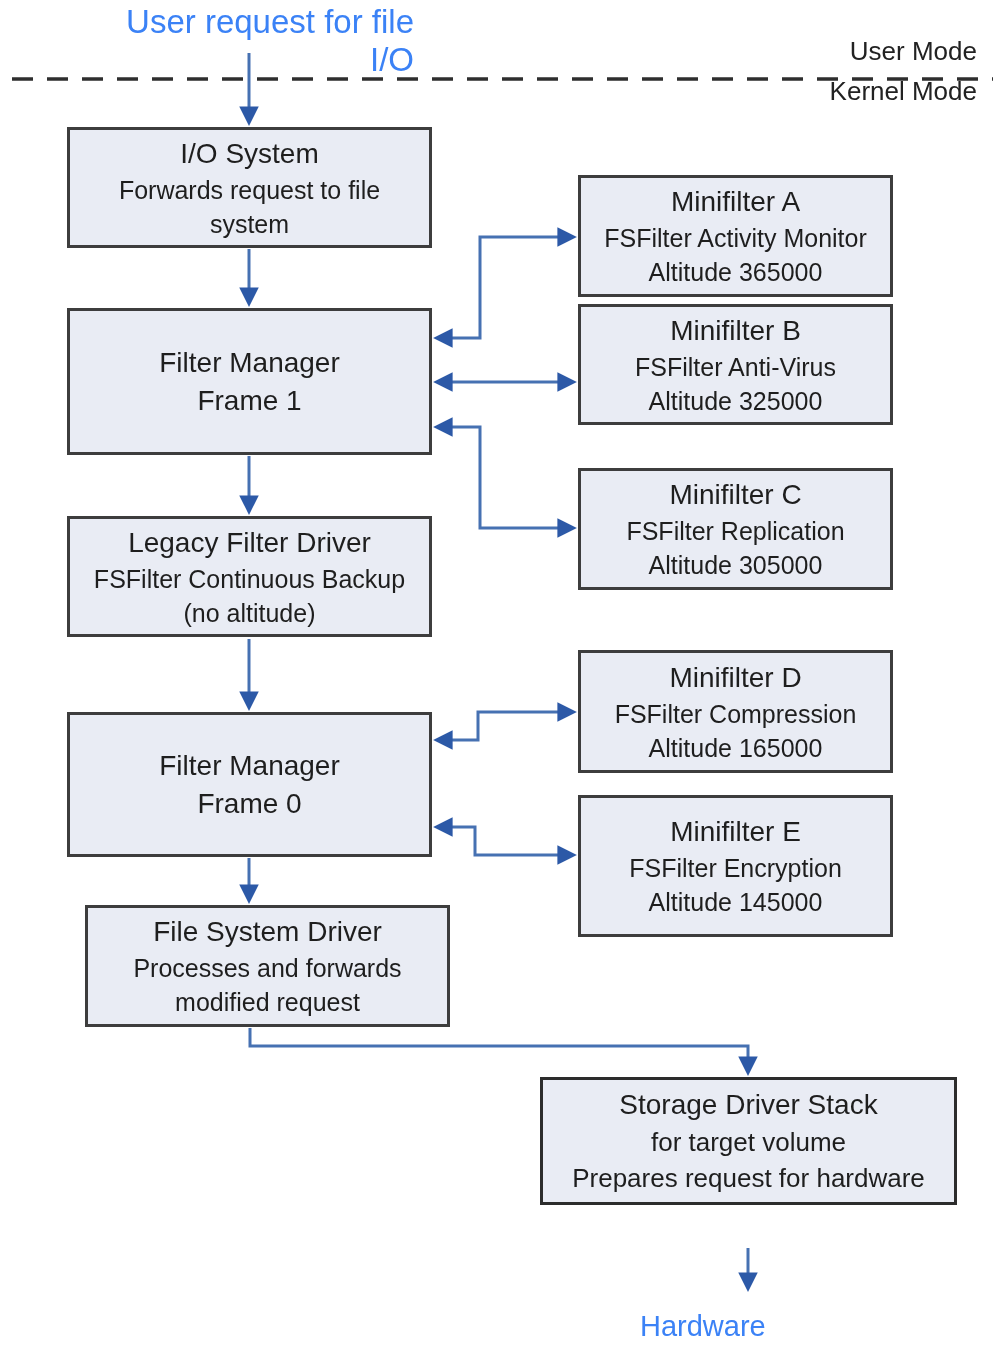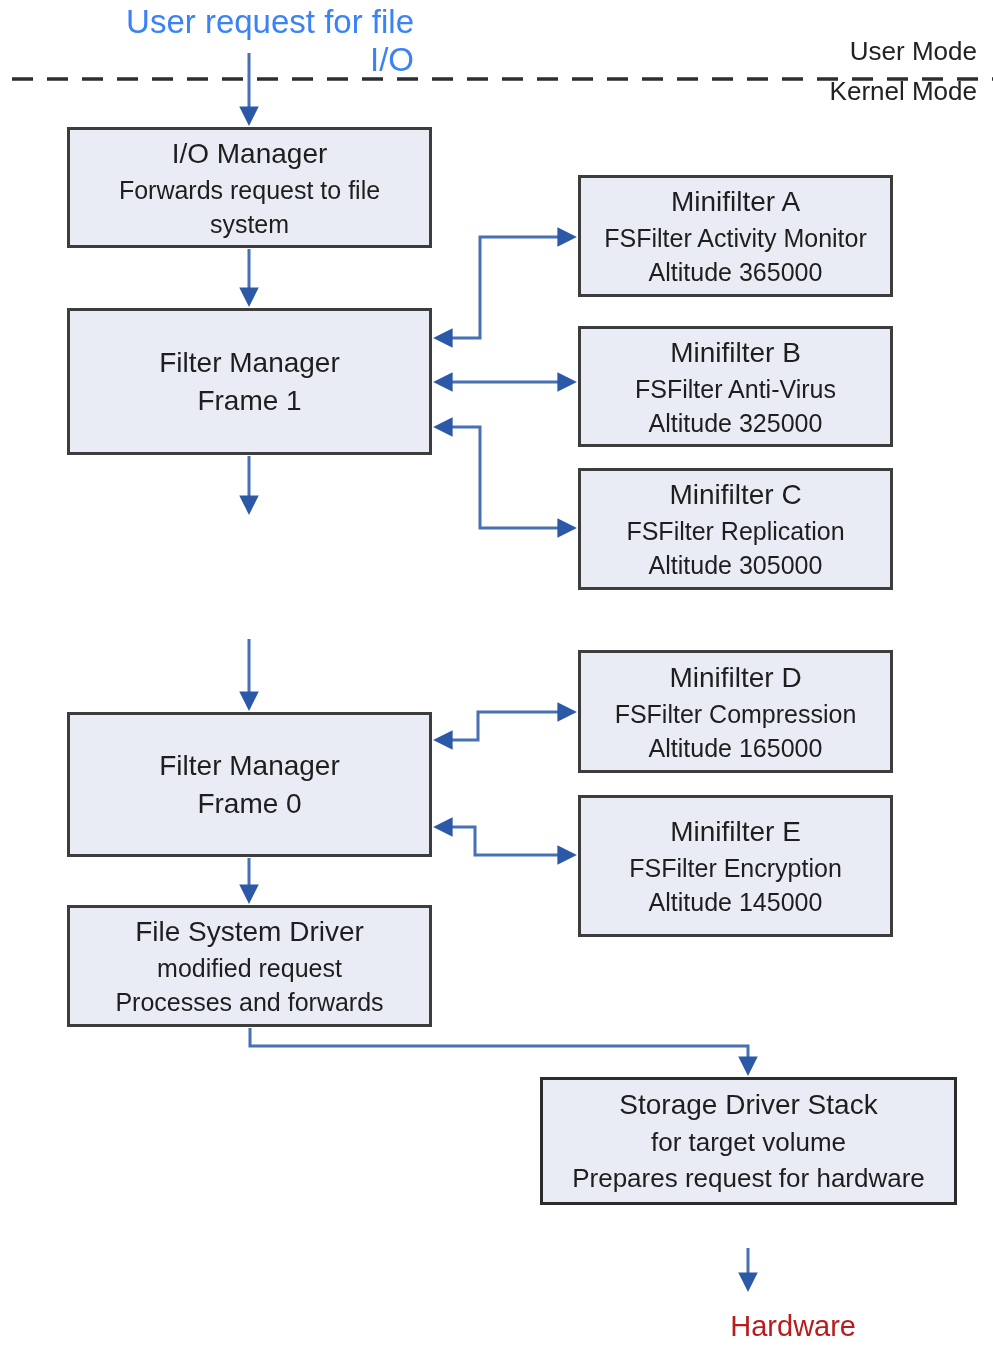--- a/index.html
+++ b/index.html
@@ -69,7 +69,7 @@
   <div class="mode kernel">Kernel Mode</div>
 
   <div class="box" style="left:67px;top:127px;width:365px;height:121px">
-    <div class="h">I/O Manager</div>
+    <div class="h">I/O System</div>
     <div class="s">Forwards request to file</div>
     <div class="s">system</div>
   </div>

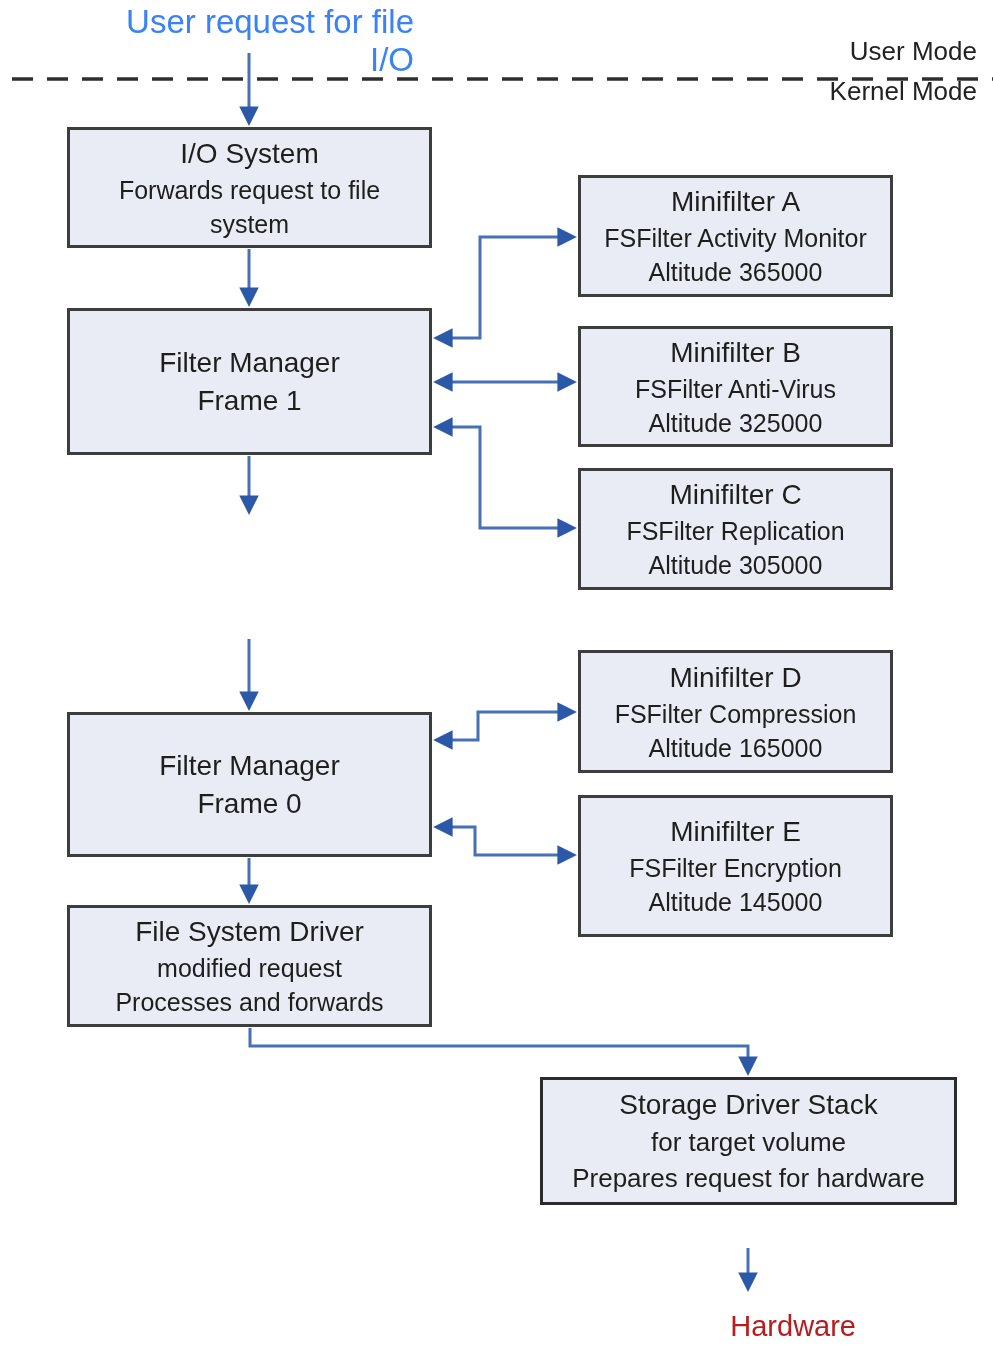--- a/index.html
+++ b/index.html
@@ -97,7 +97,7 @@
     <div class="s">Altitude 365000</div>
   </div>
 
-  <div class="box" style="left:578px;top:326px;width:315px;height:121px">
+  <div class="box" style="left:578px;top:304px;width:315px;height:121px">
     <div class="h">Minifilter B</div>
     <div class="s">FSFilter Anti-Virus</div>
     <div class="s">Altitude 325000</div>

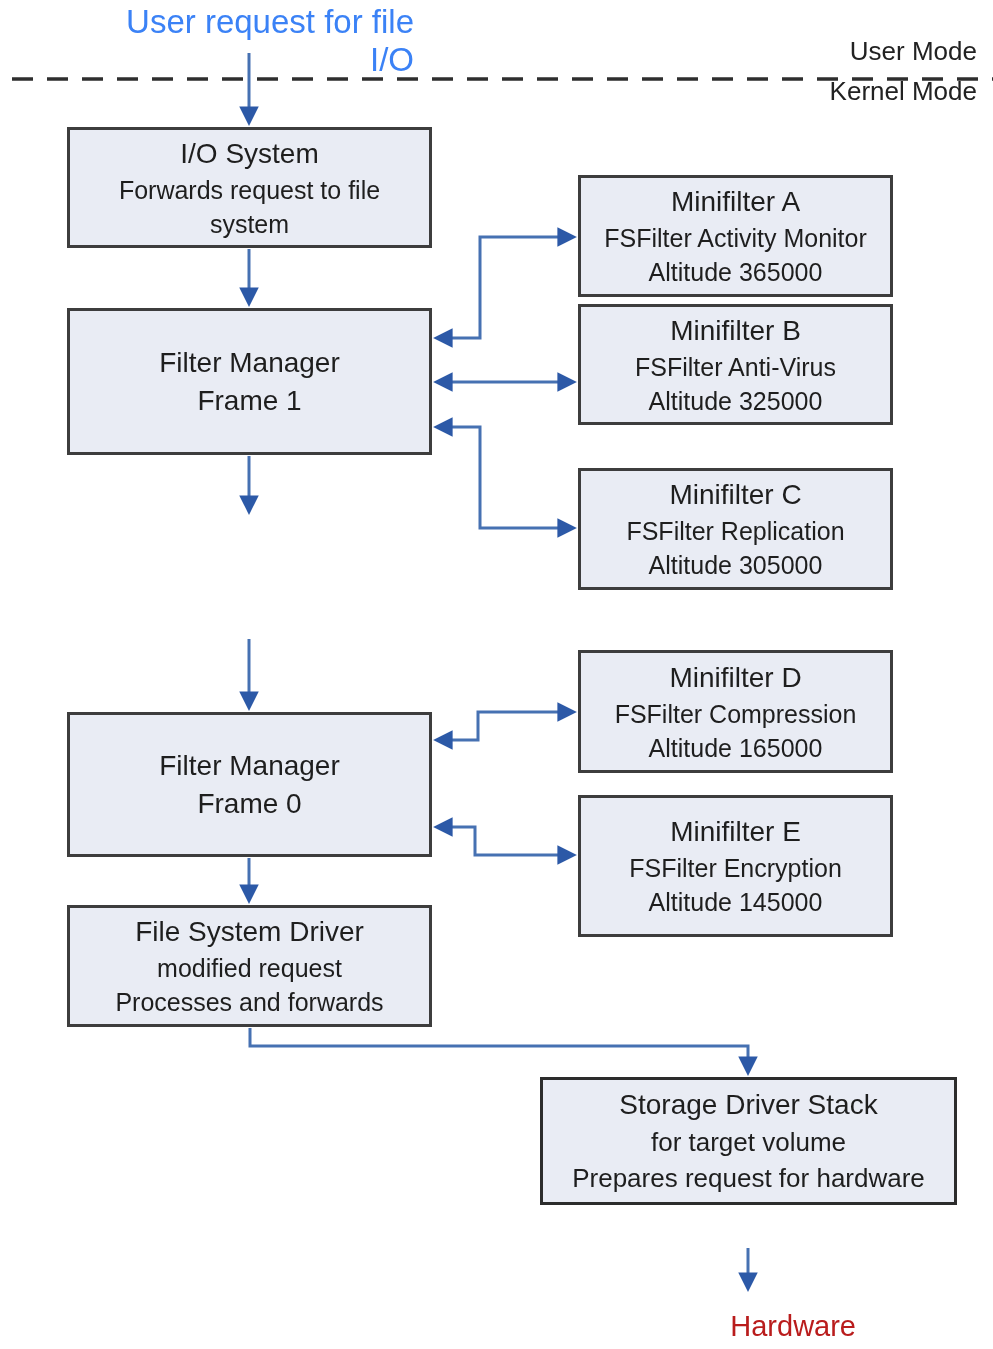--- a/index.html
+++ b/index.html
@@ -79,6 +79,11 @@
     <div class="h">Frame 1</div>
   </div>
 
+  <div class="box" style="left:67px;top:516px;width:365px;height:121px">
+    <div class="h">Legacy Filter Driver</div>
+    <div class="s">FSFilter Continuous Backup</div>
+    <div class="s">(no altitude)</div>
+  </div>
 
   <div class="box" style="left:67px;top:712px;width:365px;height:145px">
     <div class="h">Filter Manager</div>

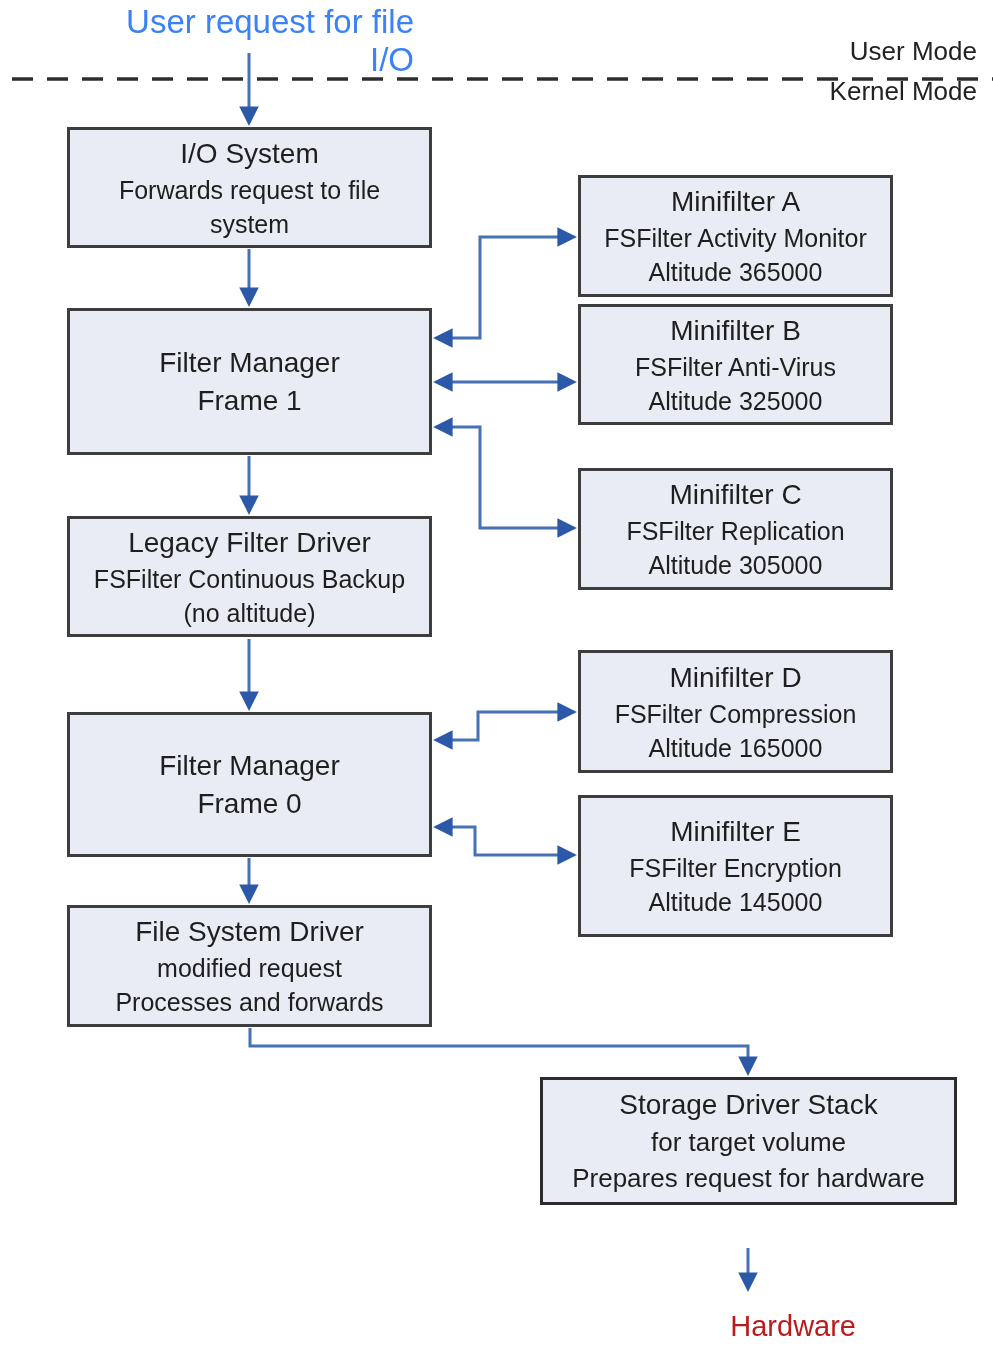--- a/index.html
+++ b/index.html
@@ -90,7 +90,7 @@
     <div class="h">Frame 0</div>
   </div>
 
-  <div class="box" style="left:67px;top:905px;width:365px;height:122px">
+  <div class="box" style="left:85px;top:905px;width:365px;height:122px">
     <div class="h">File System Driver</div>
     <div class="s">modified request</div>
     <div class="s">Processes and forwards</div>

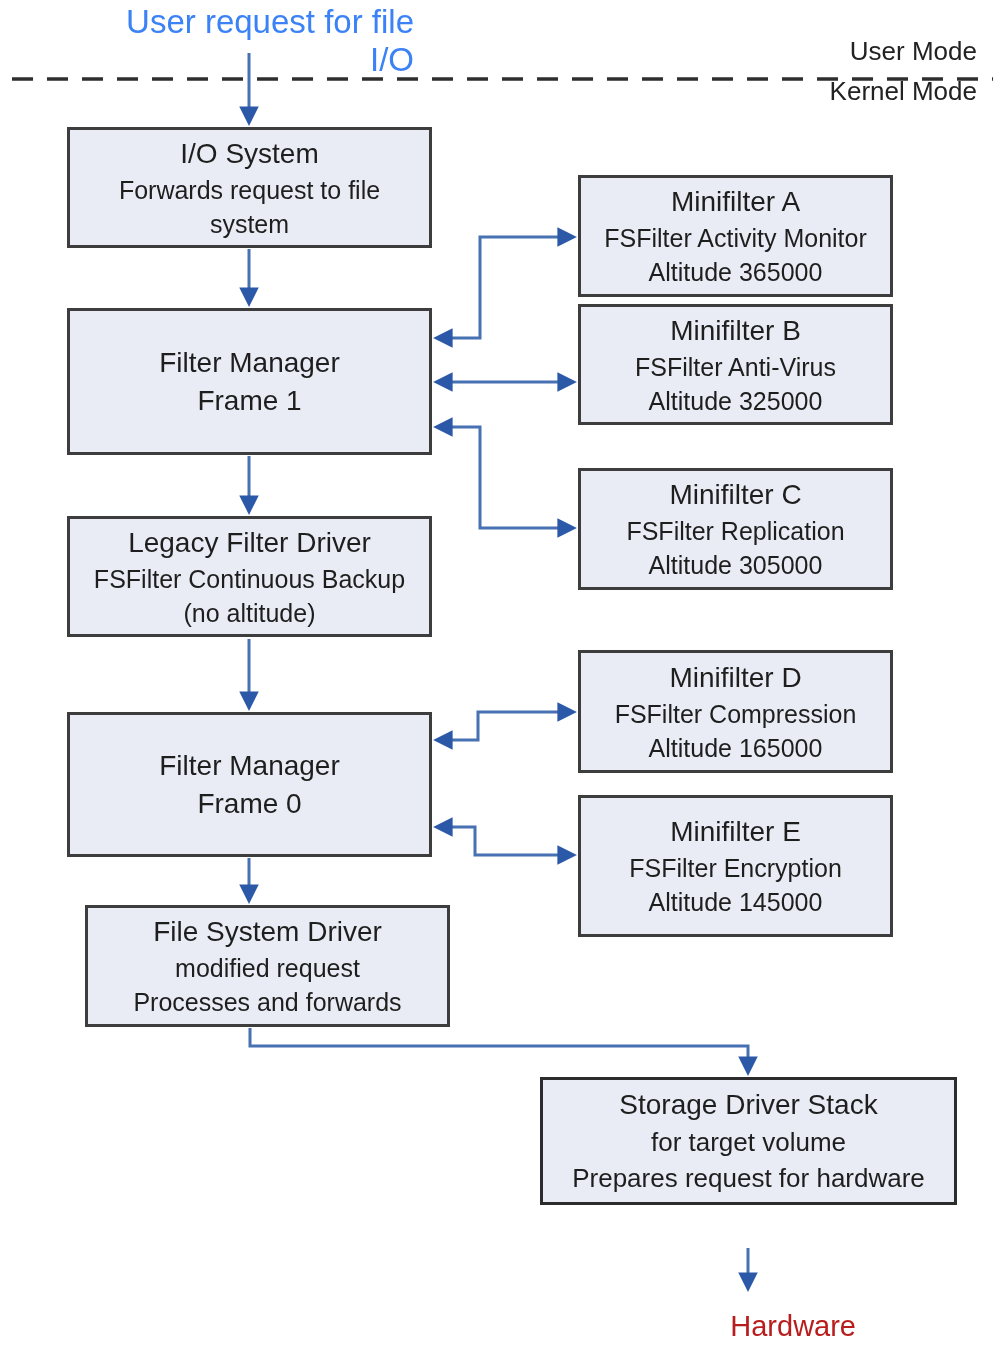--- a/index.html
+++ b/index.html
@@ -92,8 +92,8 @@
 
   <div class="box" style="left:85px;top:905px;width:365px;height:122px">
     <div class="h">File System Driver</div>
+    <div class="s">Processes and forwards</div>
     <div class="s">modified request</div>
-    <div class="s">Processes and forwards</div>
   </div>
 
   <div class="box" style="left:578px;top:175px;width:315px;height:122px">

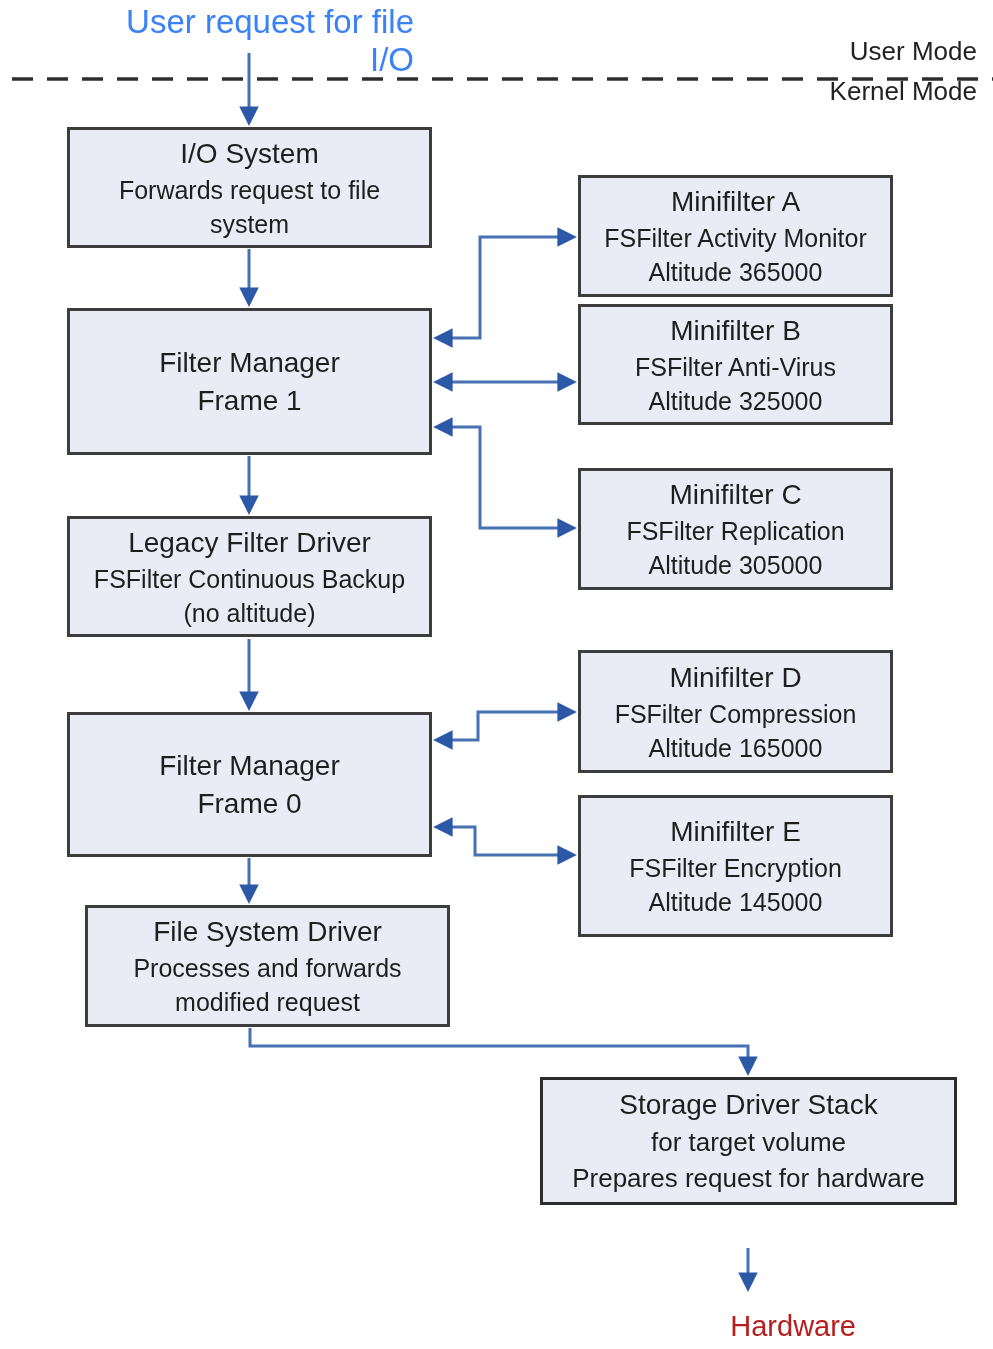--- a/index.html
+++ b/index.html
@@ -25,8 +25,8 @@
   .s{font-size:25px;line-height:34px;}
   .m{font-size:26px;line-height:36px;}
   .hardware{
-    position:absolute;left:640px;top:1310px;width:216px;text-align:right;
-    font-size:29px;color:#b91c1c;
+    position:absolute;left:640px;top:1310px;width:216px;text-align:left;
+    font-size:29px;color:#3b82f6;
   }
   .watermark{
     position:absolute;left:772px;top:1284px;font-size:33px;font-weight:bold;

